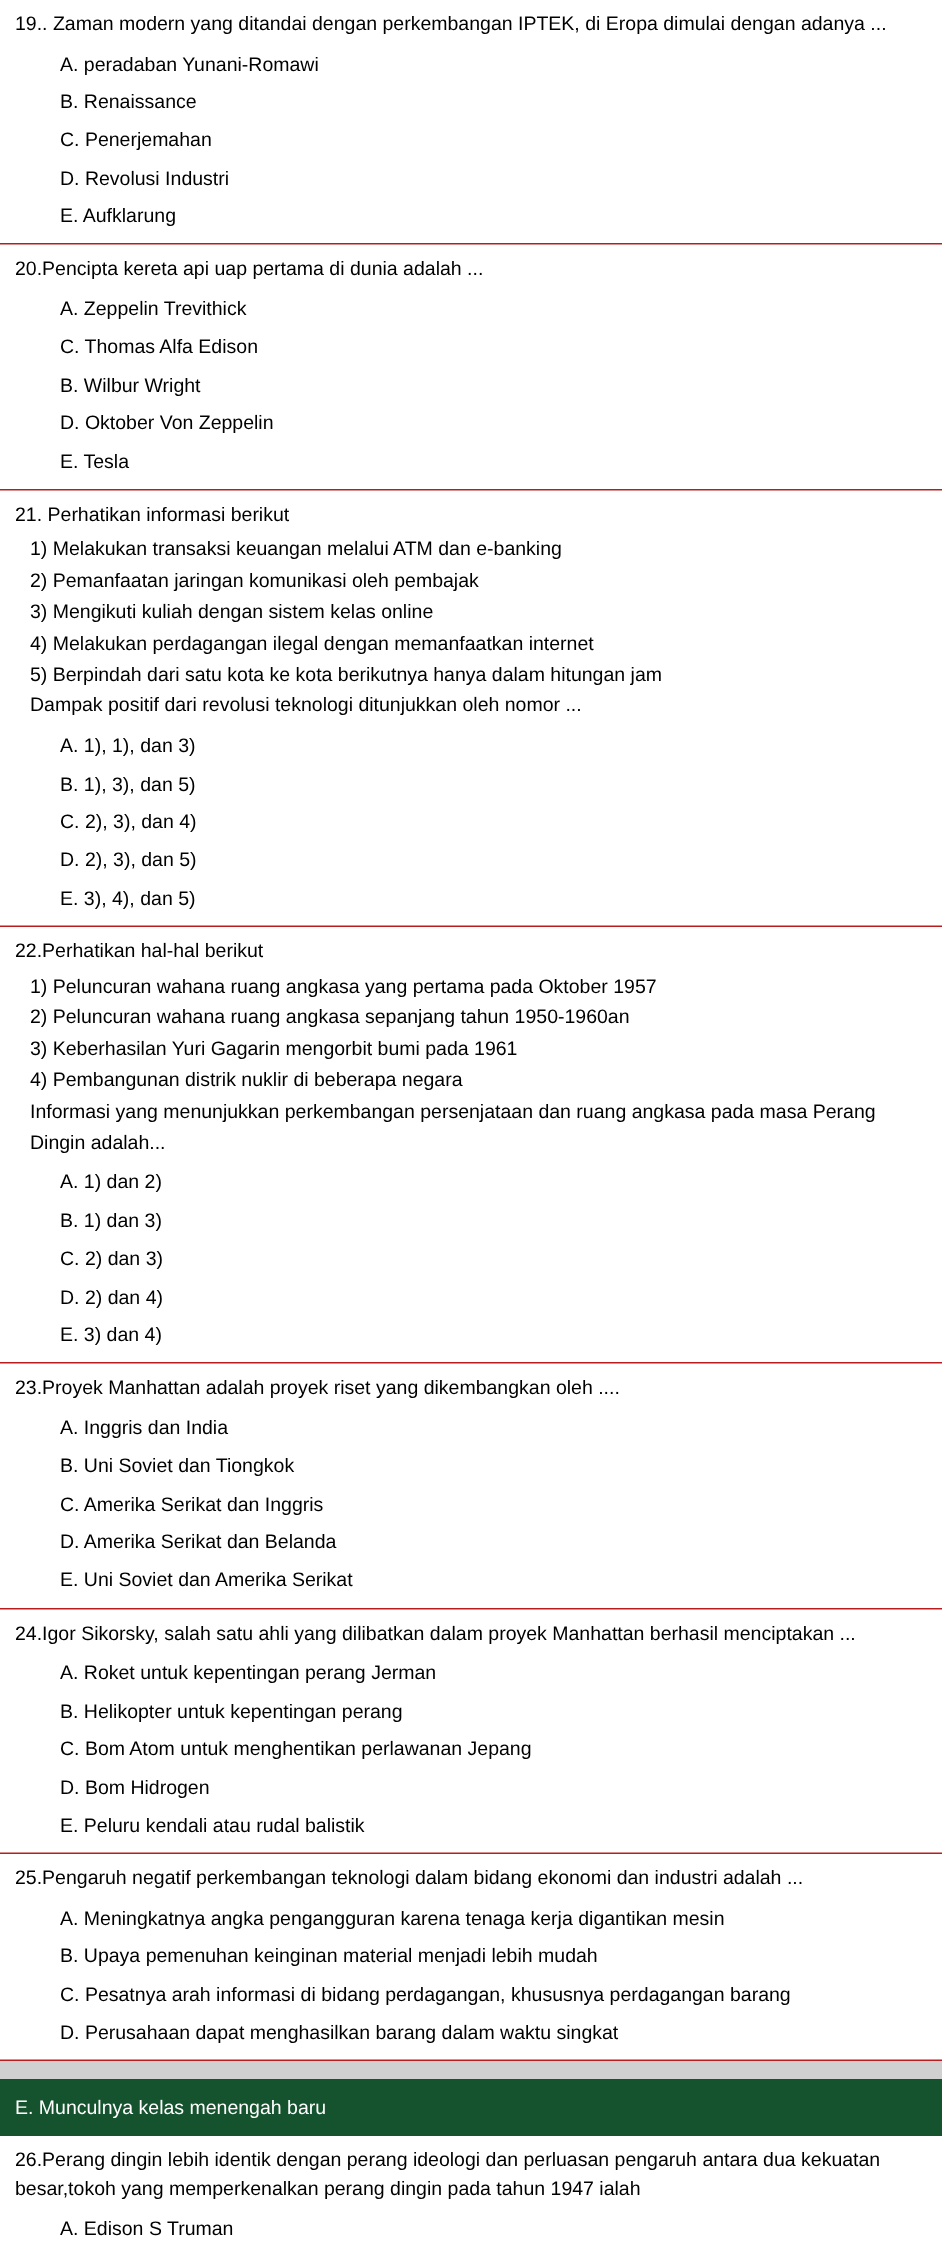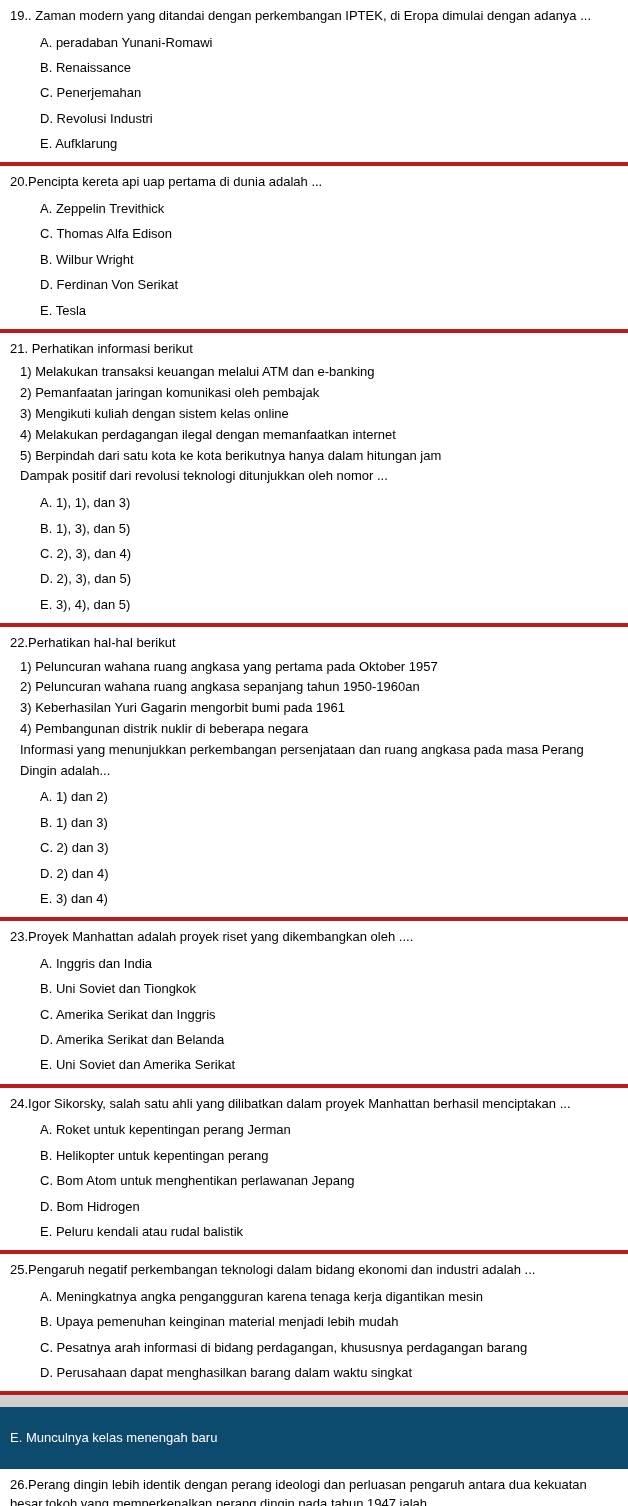--- a/index.html
+++ b/index.html
@@ -16,7 +16,7 @@
     }
     .question-block {
       padding: 6px 10px;
-      border-bottom: 4px solid #b91c1c;
+      border-bottom: 1px solid #b91c1c;
     }
     .question-text {
       font-weight: normal;

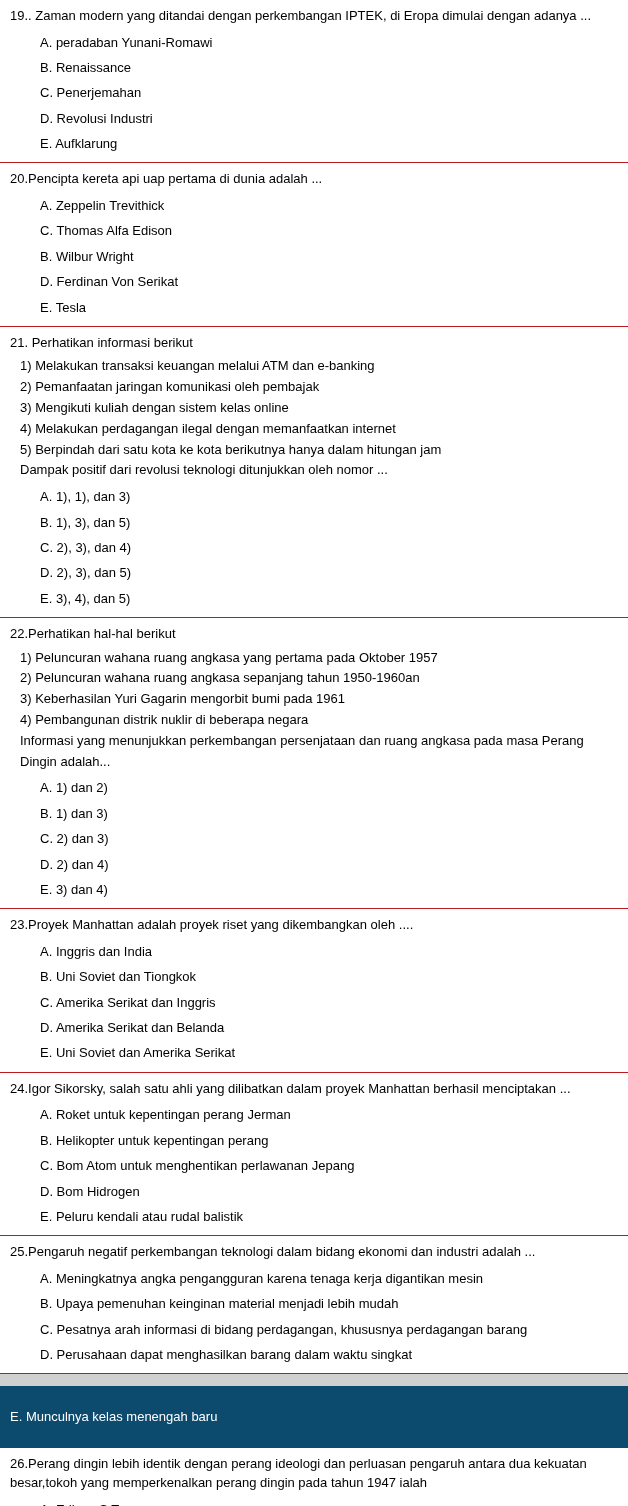--- a/index.html
+++ b/index.html
@@ -70,7 +70,7 @@
           <div class="option">A.  Zeppelin Trevithick</div>
           <div class="option">C.  Thomas Alfa Edison</div>
           <div class="option">B.  Wilbur Wright</div>
-          <div class="option">D.  Ferdinan Von Serikat</div>
+          <div class="option">D.  Oktober Von Zeppelin</div>
           <div class="option">E.  Tesla</div>
         </div>
       </div>

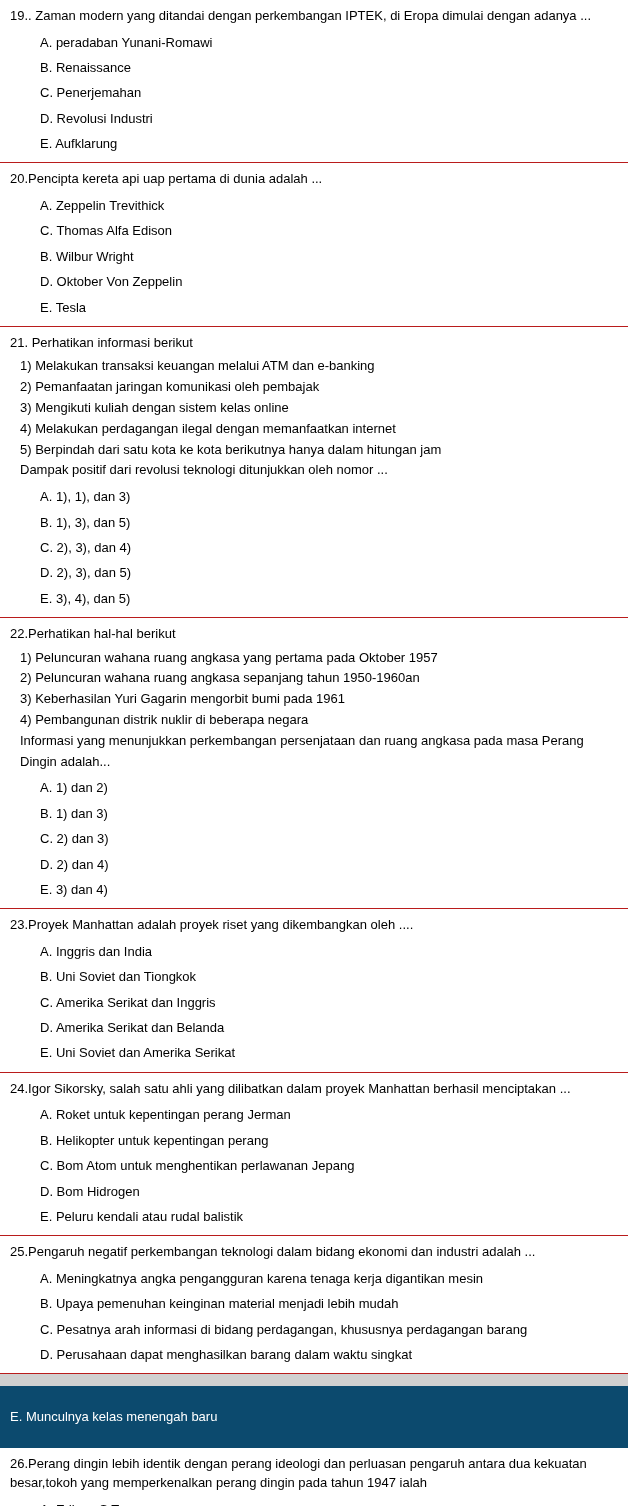--- a/index.html
+++ b/index.html
@@ -36,9 +36,9 @@
       margin-bottom: 3px;
     }
     .dark-bg {
-      background: #0c4a6e;
+      background: #14532d;
       color: #fff;
-      padding: 18px 10px;
+      padding: 6px 10px;
     }
     .dark-bg .option {
       color: #fff;

